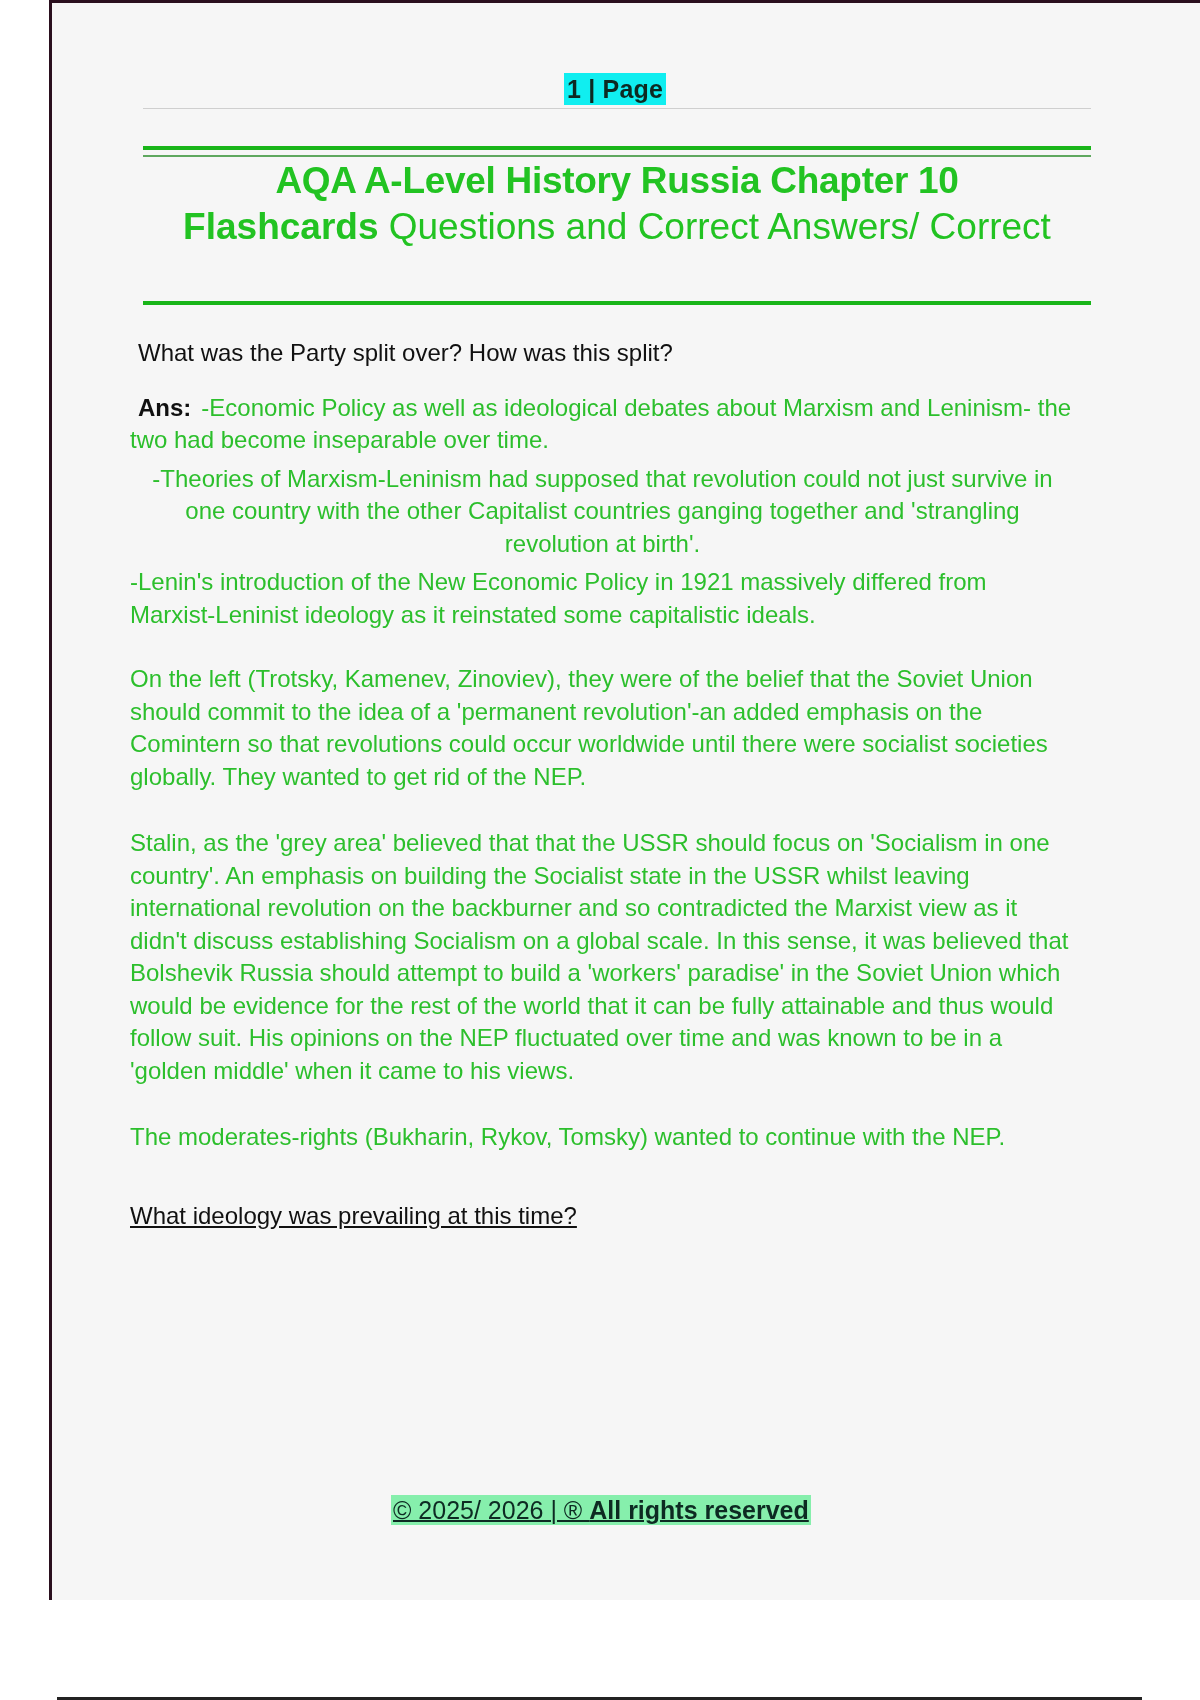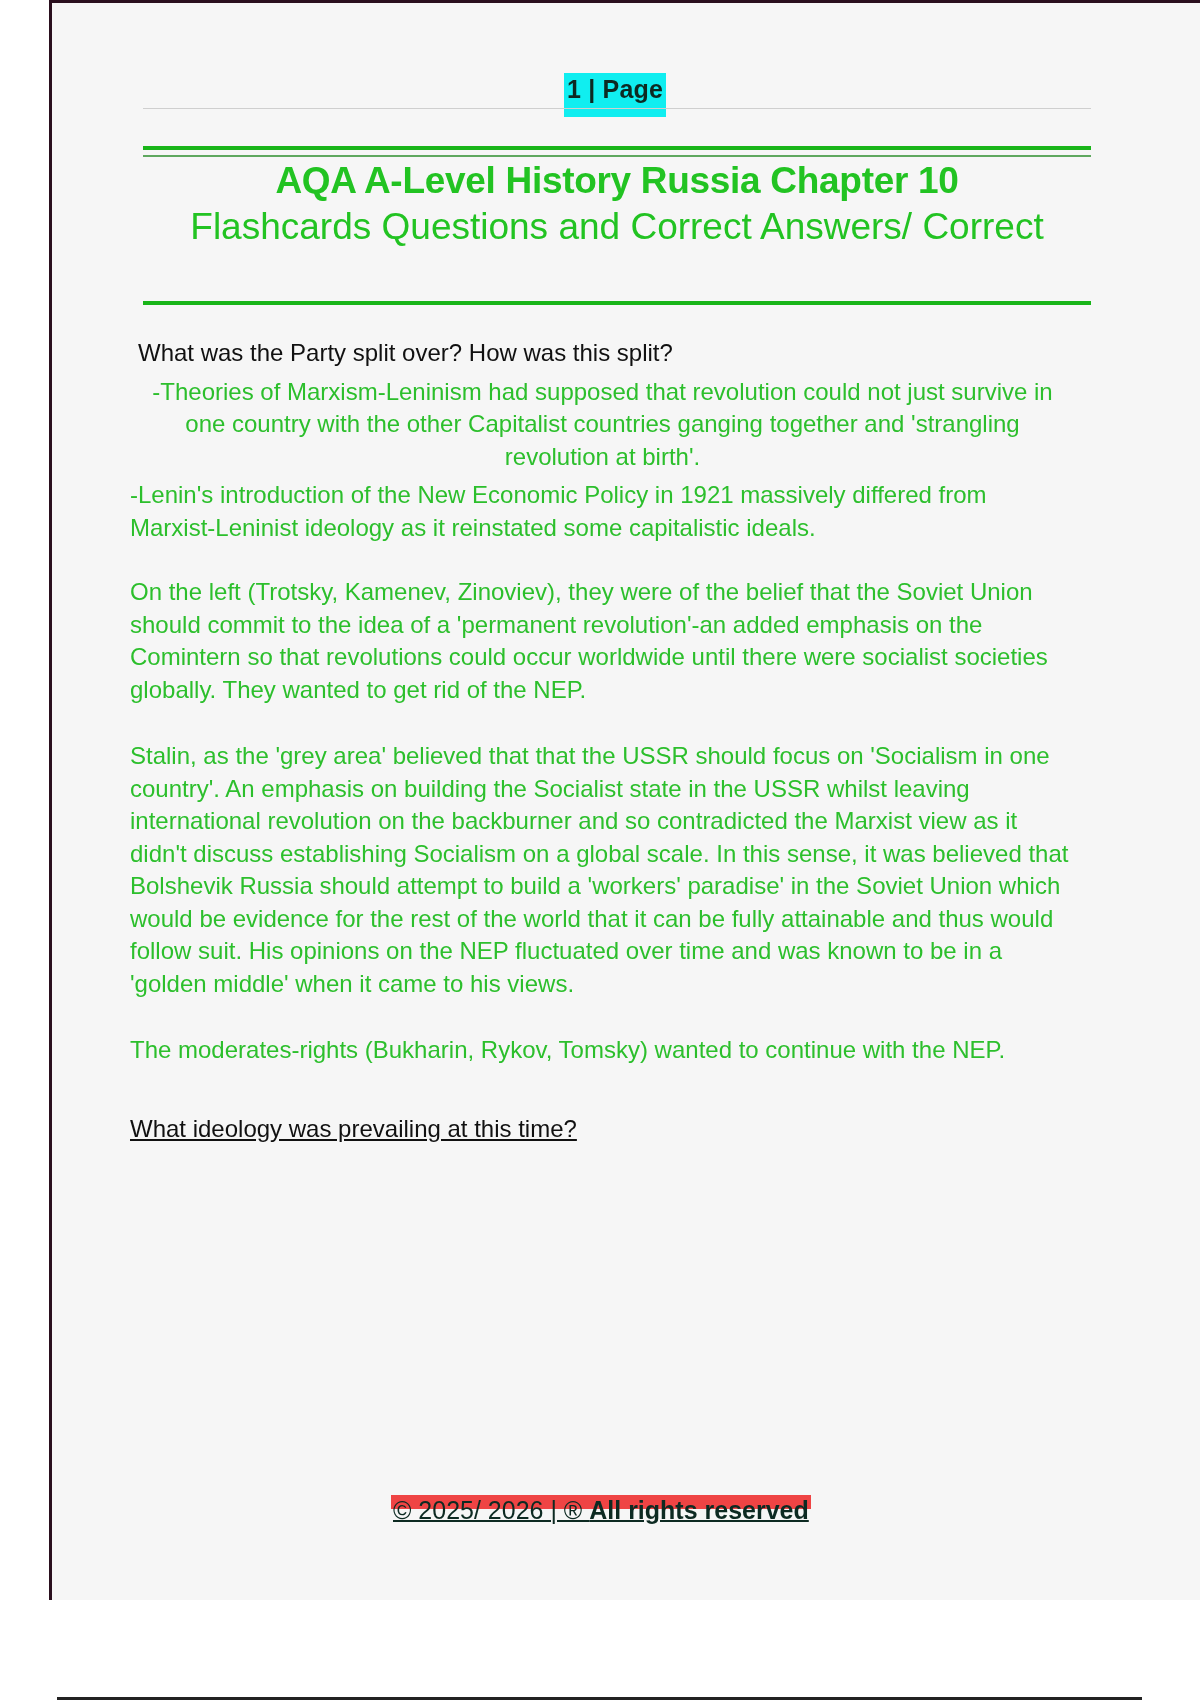--- a/index.html
+++ b/index.html
@@ -24,7 +24,7 @@
       position: absolute;
       left: 564px;
       top: 73px;
-      height: 44px;
+      height: 32px;
       padding: 0 3px;
       background: #10eef0;
       color: #0d2a22;

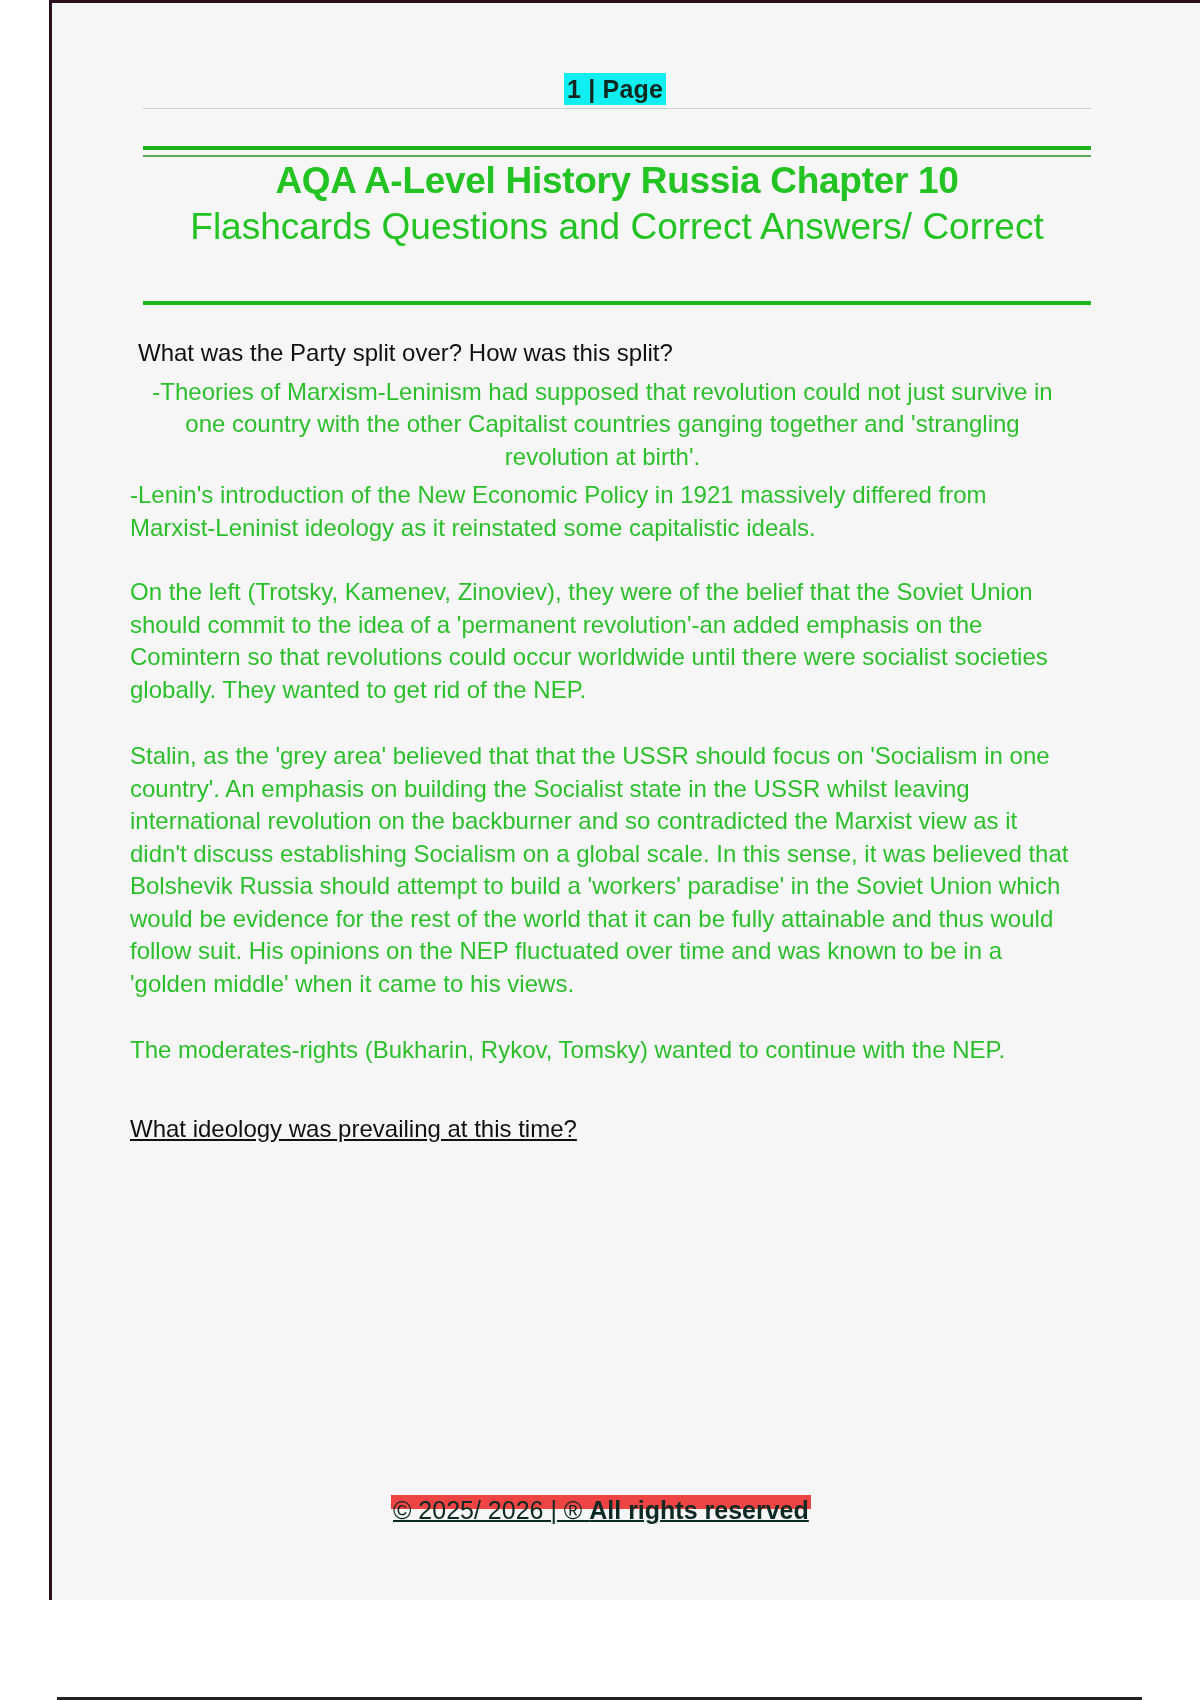--- a/index.html
+++ b/index.html
@@ -68,7 +68,7 @@
       line-height: 46px;
     }
     .title-line1 { font-weight: bold; letter-spacing: -0.3px; }
-    .title-bold { font-weight: normal; }
+    .title-bold { font-weight: bold; }
     .title-rule-bottom {
       position: absolute;
       left: 143px;

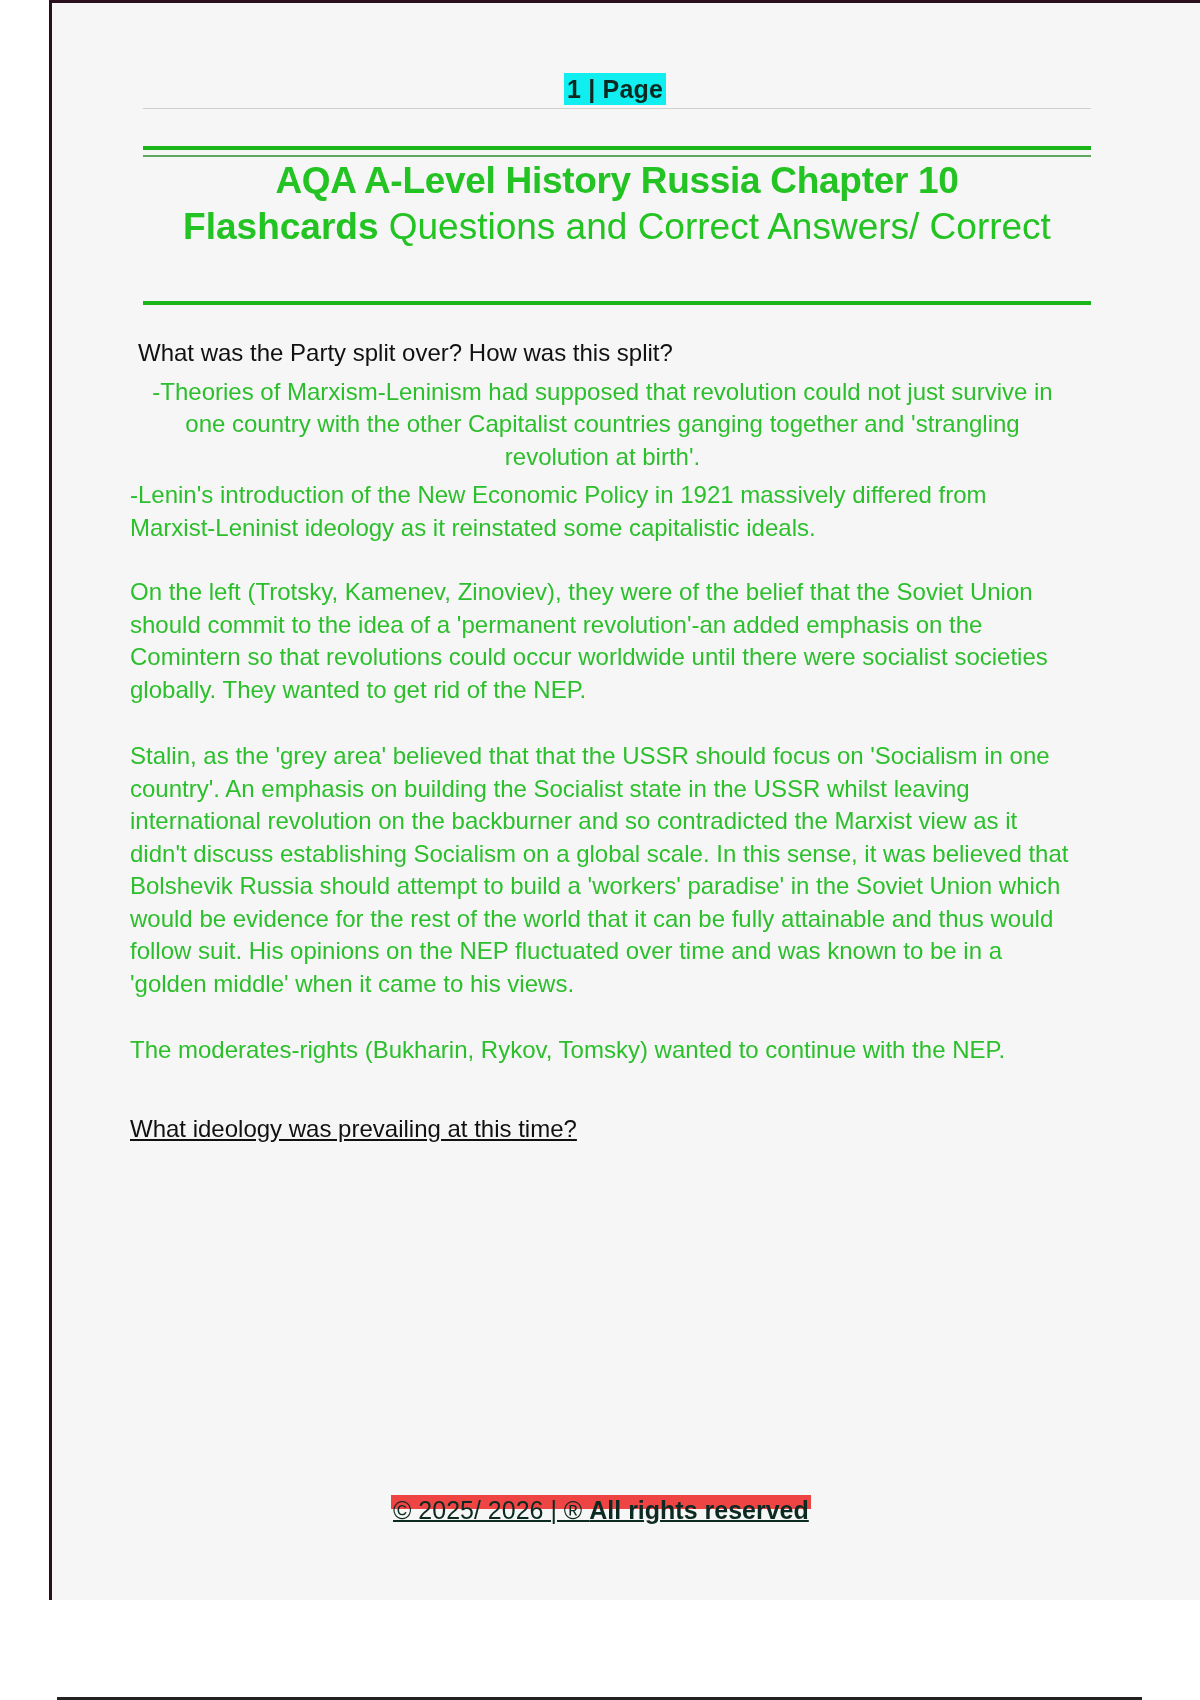--- a/index.html
+++ b/index.html
@@ -151,6 +151,7 @@
 <div class="content">
   <div class="question q1">What was the Party split over? How was this split?</div>
 
+  <div class="answer-para p-ans1"><span class="ans-label">Ans:</span><span>-Economic Policy as well as ideological debates about Marxism and Leninism- the two had become inseparable over time.</span></div>
 
   <div class="answer-para p-ans2">-Theories of Marxism-Leninism had supposed that revolution could not just survive in one country with the other Capitalist countries ganging together and 'strangling revolution at birth'.</div>
 

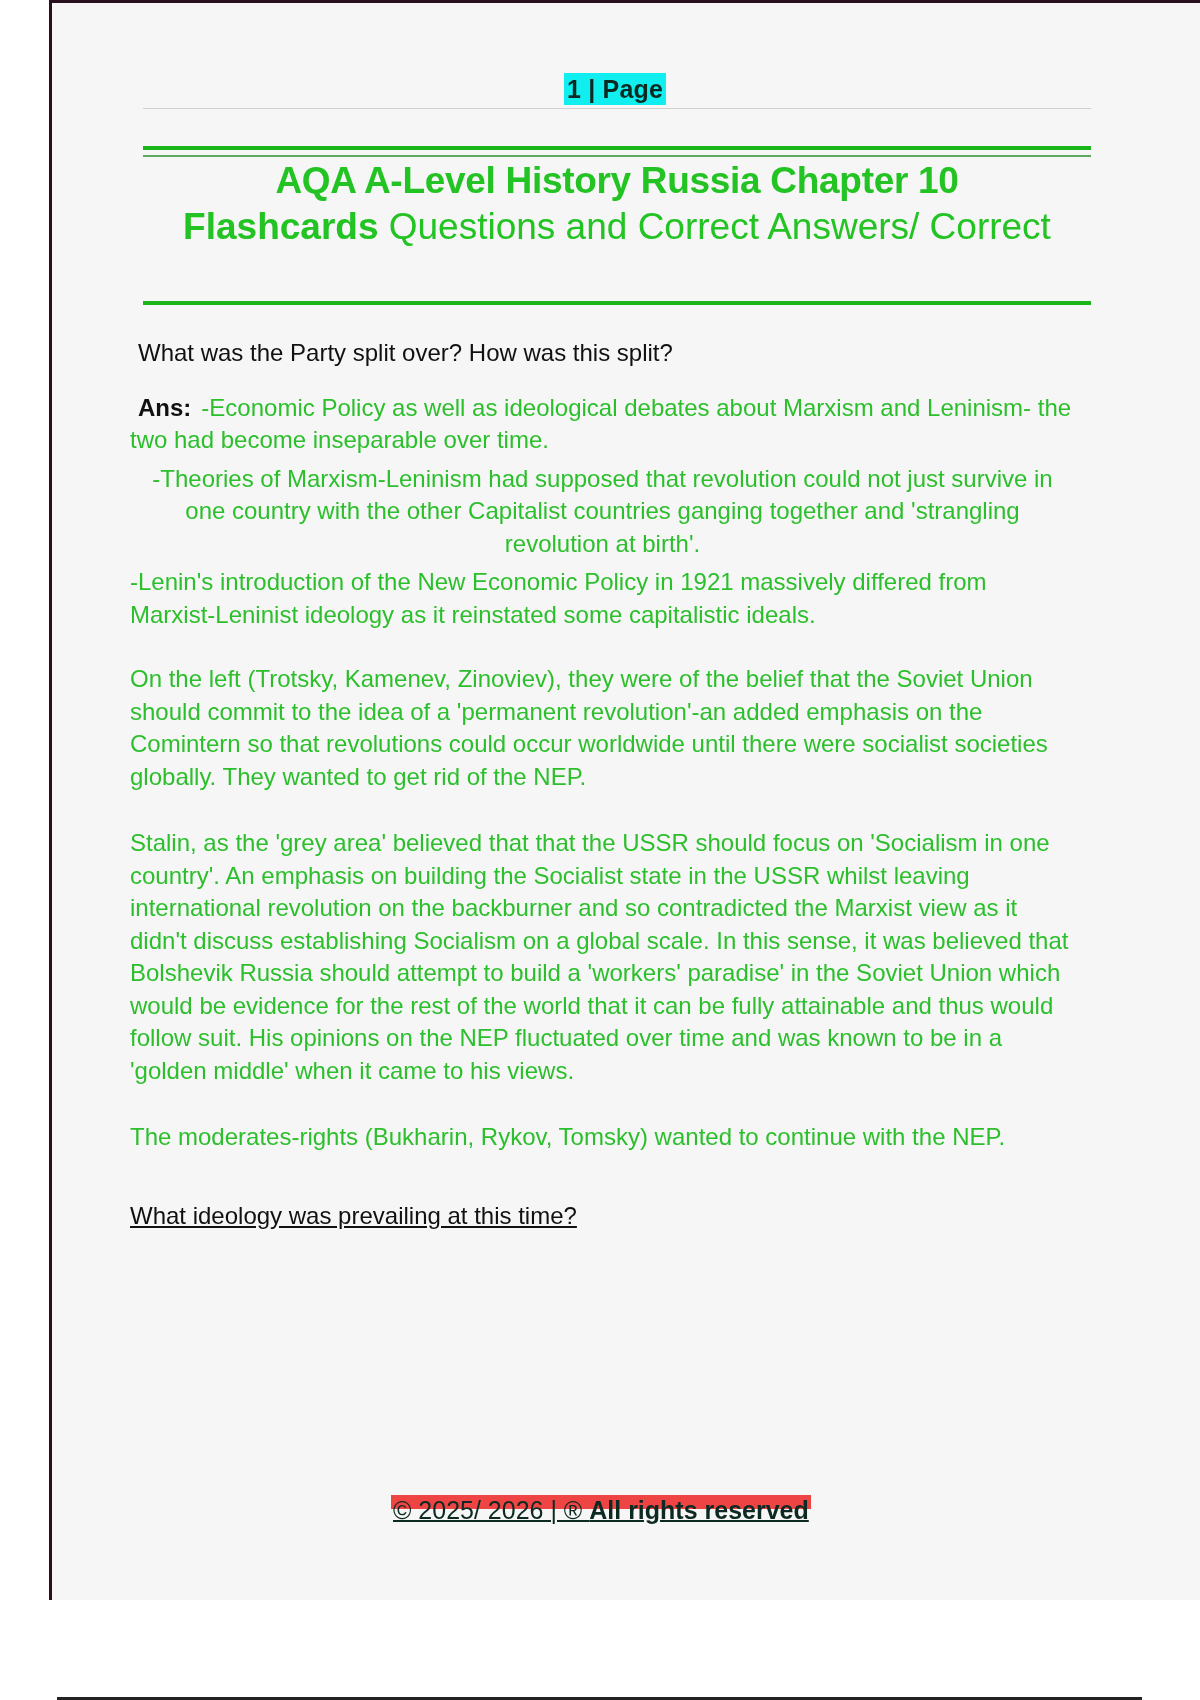--- a/index.html
+++ b/index.html
@@ -111,9 +111,9 @@
       position: absolute;
       left: 391px;
       top: 1495px;
-      height: 14px;
+      height: 30px;
       padding: 0 2px;
-      background: #ef4444;
+      background: #86efac;
       color: #0d2a22;
       font-size: 25px;
       line-height: 30px;

